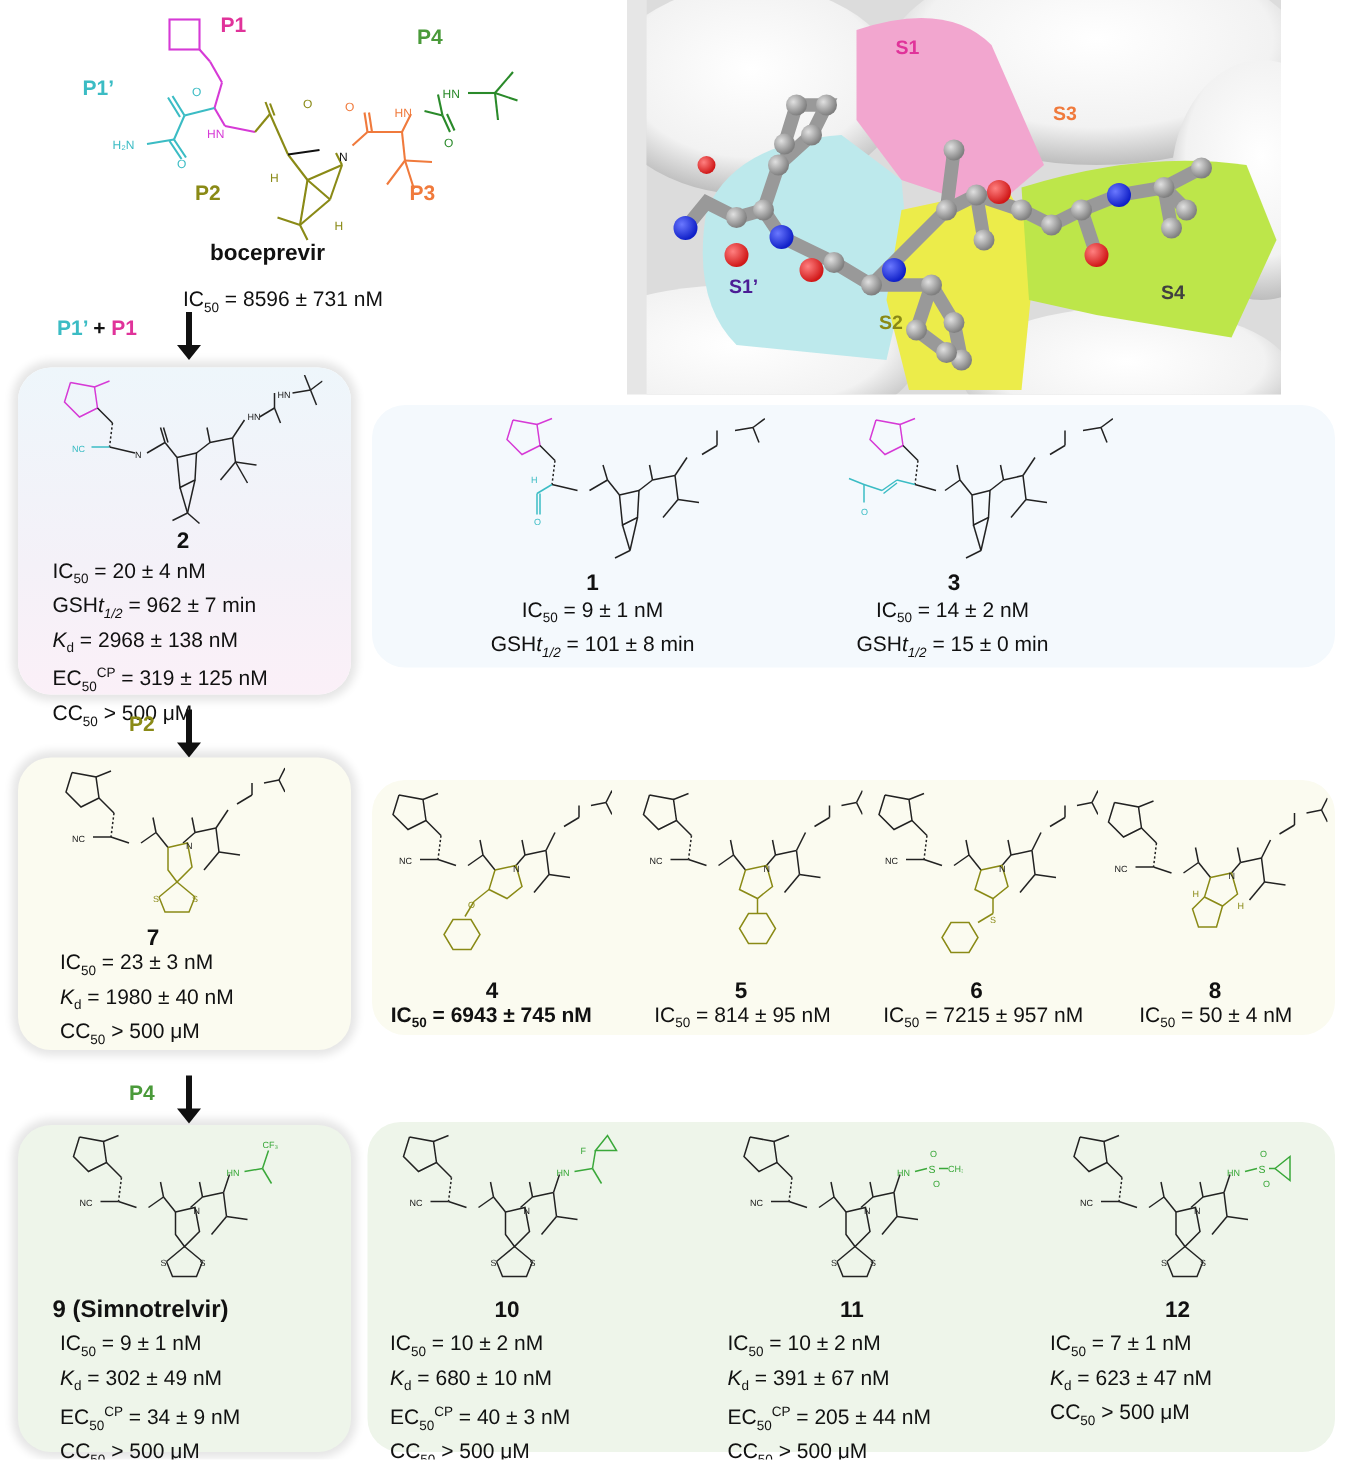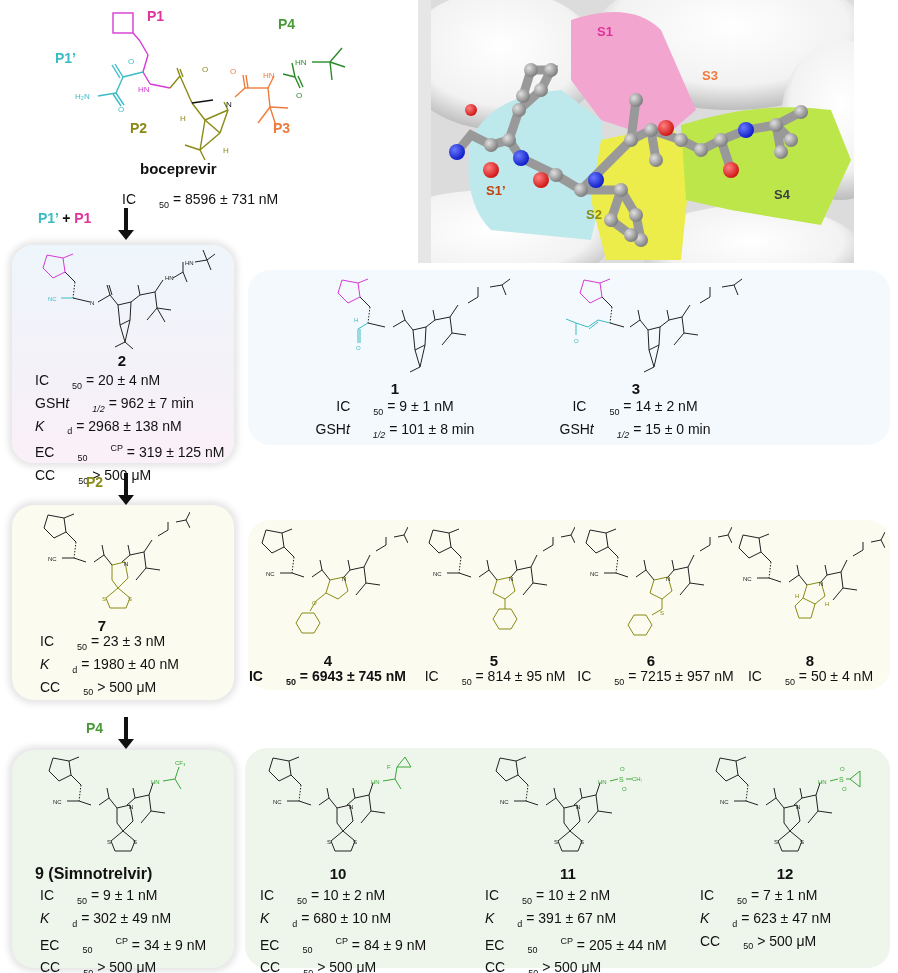--- a/index.html
+++ b/index.html
@@ -195,7 +195,7 @@
   </svg>
   <span class="abs tag" style="left:179px; top:24px; color:#e0339a; font-size:13px;">S1</span>
   <span class="abs tag" style="left:284px; top:68px; color:#f07a3c; font-size:13px;">S3</span>
-  <span class="abs tag" style="left:68px; top:183px; color:#c2410c; font-size:13px;text-align:right;">S1’</span>
+  <span class="abs tag" style="left:68px; top:183px; color:#4c1d95; font-size:13px;text-align:right;">S1’</span>
   <span class="abs tag" style="left:168px; top:207px; color:#8a8a16; font-size:13px;">S2</span>
   <span class="abs tag" style="left:356px; top:187px; color:#404040; font-size:13px;">S4</span>
 </div>

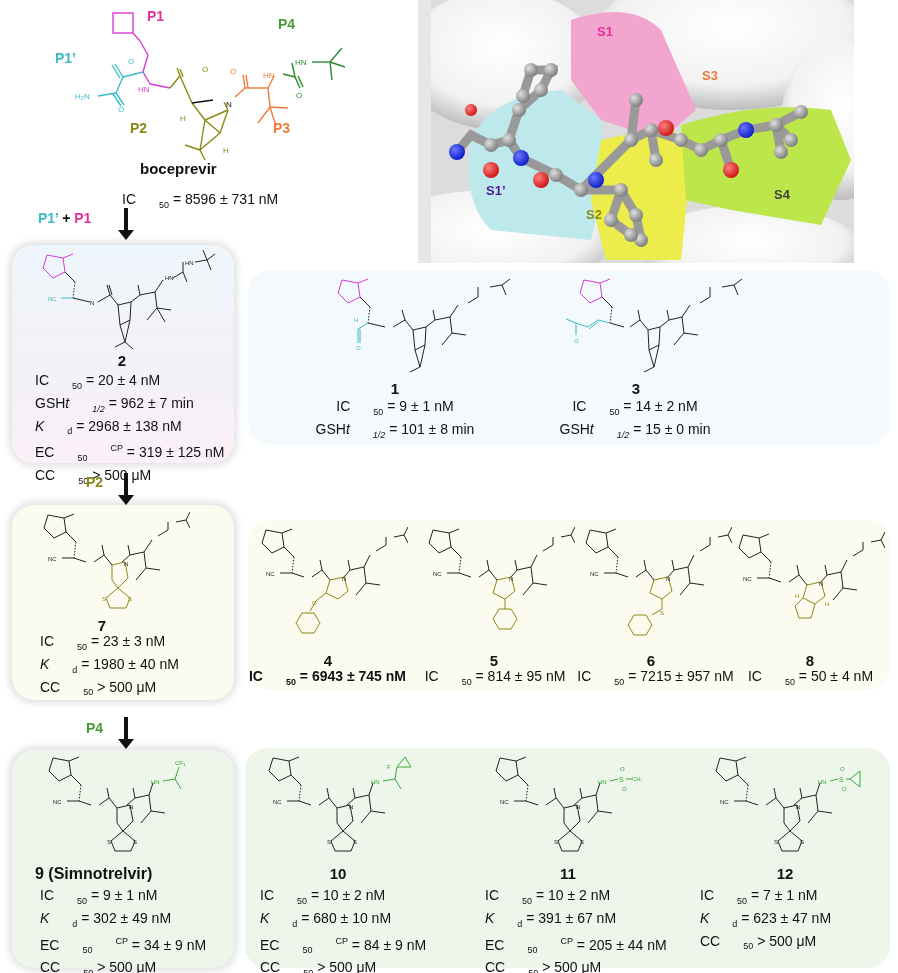--- a/index.html
+++ b/index.html
@@ -16,7 +16,7 @@
   .cmpd-name { font-weight: bold; font-size: 15px; text-align: center; }
   .data-lines { font-size: 14px; line-height: 17px; }
   .data-lines.center { text-align: center; }
-  .line sub, .line sup { font-size: 9px; margin-left: 23px; }
+  .line sub, .line sup { font-size: 9px; }
   .tag { font-weight: bold; font-size: 14px; }
   svg text { font-family: "Liberation Sans", sans-serif; }
   .arrow { position: absolute; width: 4px; background: #111; }

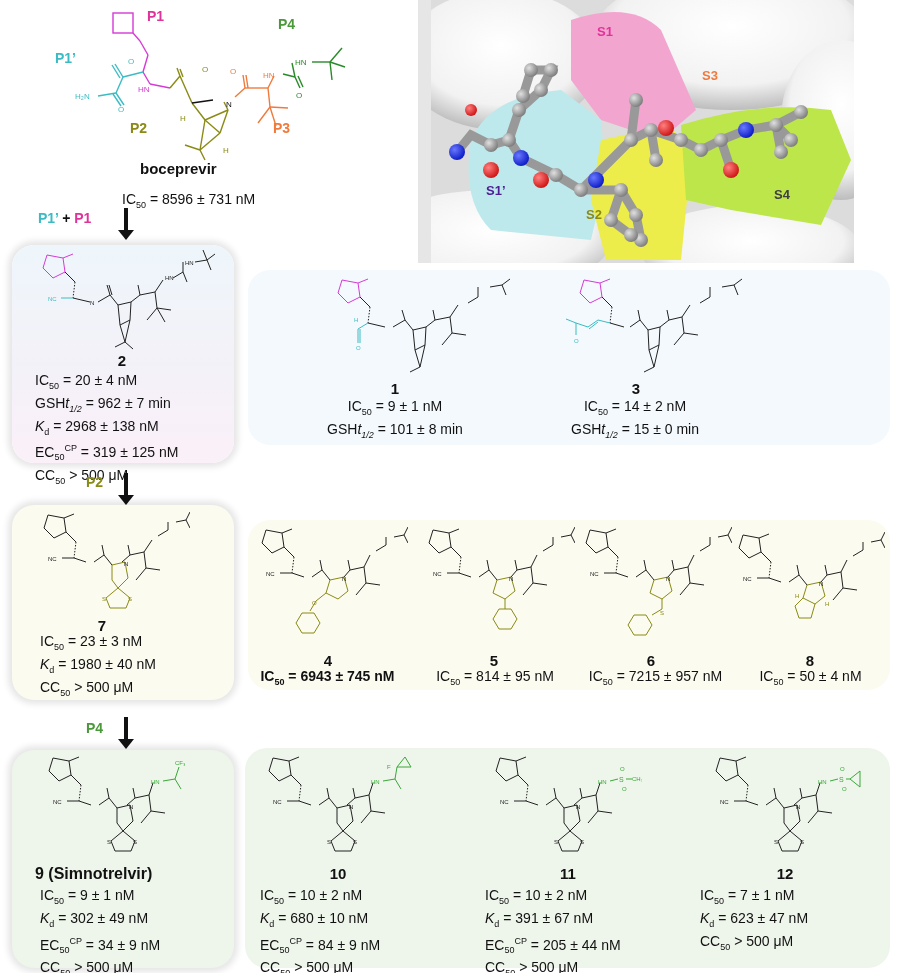--- a/index.html
+++ b/index.html
@@ -654,7 +654,7 @@
 <div class="abs data-lines" style="left:260px; top:887px;">
   <div class="line"><span>IC</span><sub>50</sub><span> = 10 ± 2 nM</span></div>
   <div class="line"><i>K</i><sub>d</sub><span> = 680 ± 10 nM</span></div>
-  <div class="line"><span>EC</span><sub>50</sub><sup>CP</sup><span> = 84 ± 9 nM</span></div>
+  <div class="line"><span>EC</span><sub>50</sub><sup>CP</sup><span> = 40 ± 3 nM</span></div>
   <div class="line"><span>CC</span><sub>50</sub><span> &gt; 500 μM</span></div>
 </div>
 

